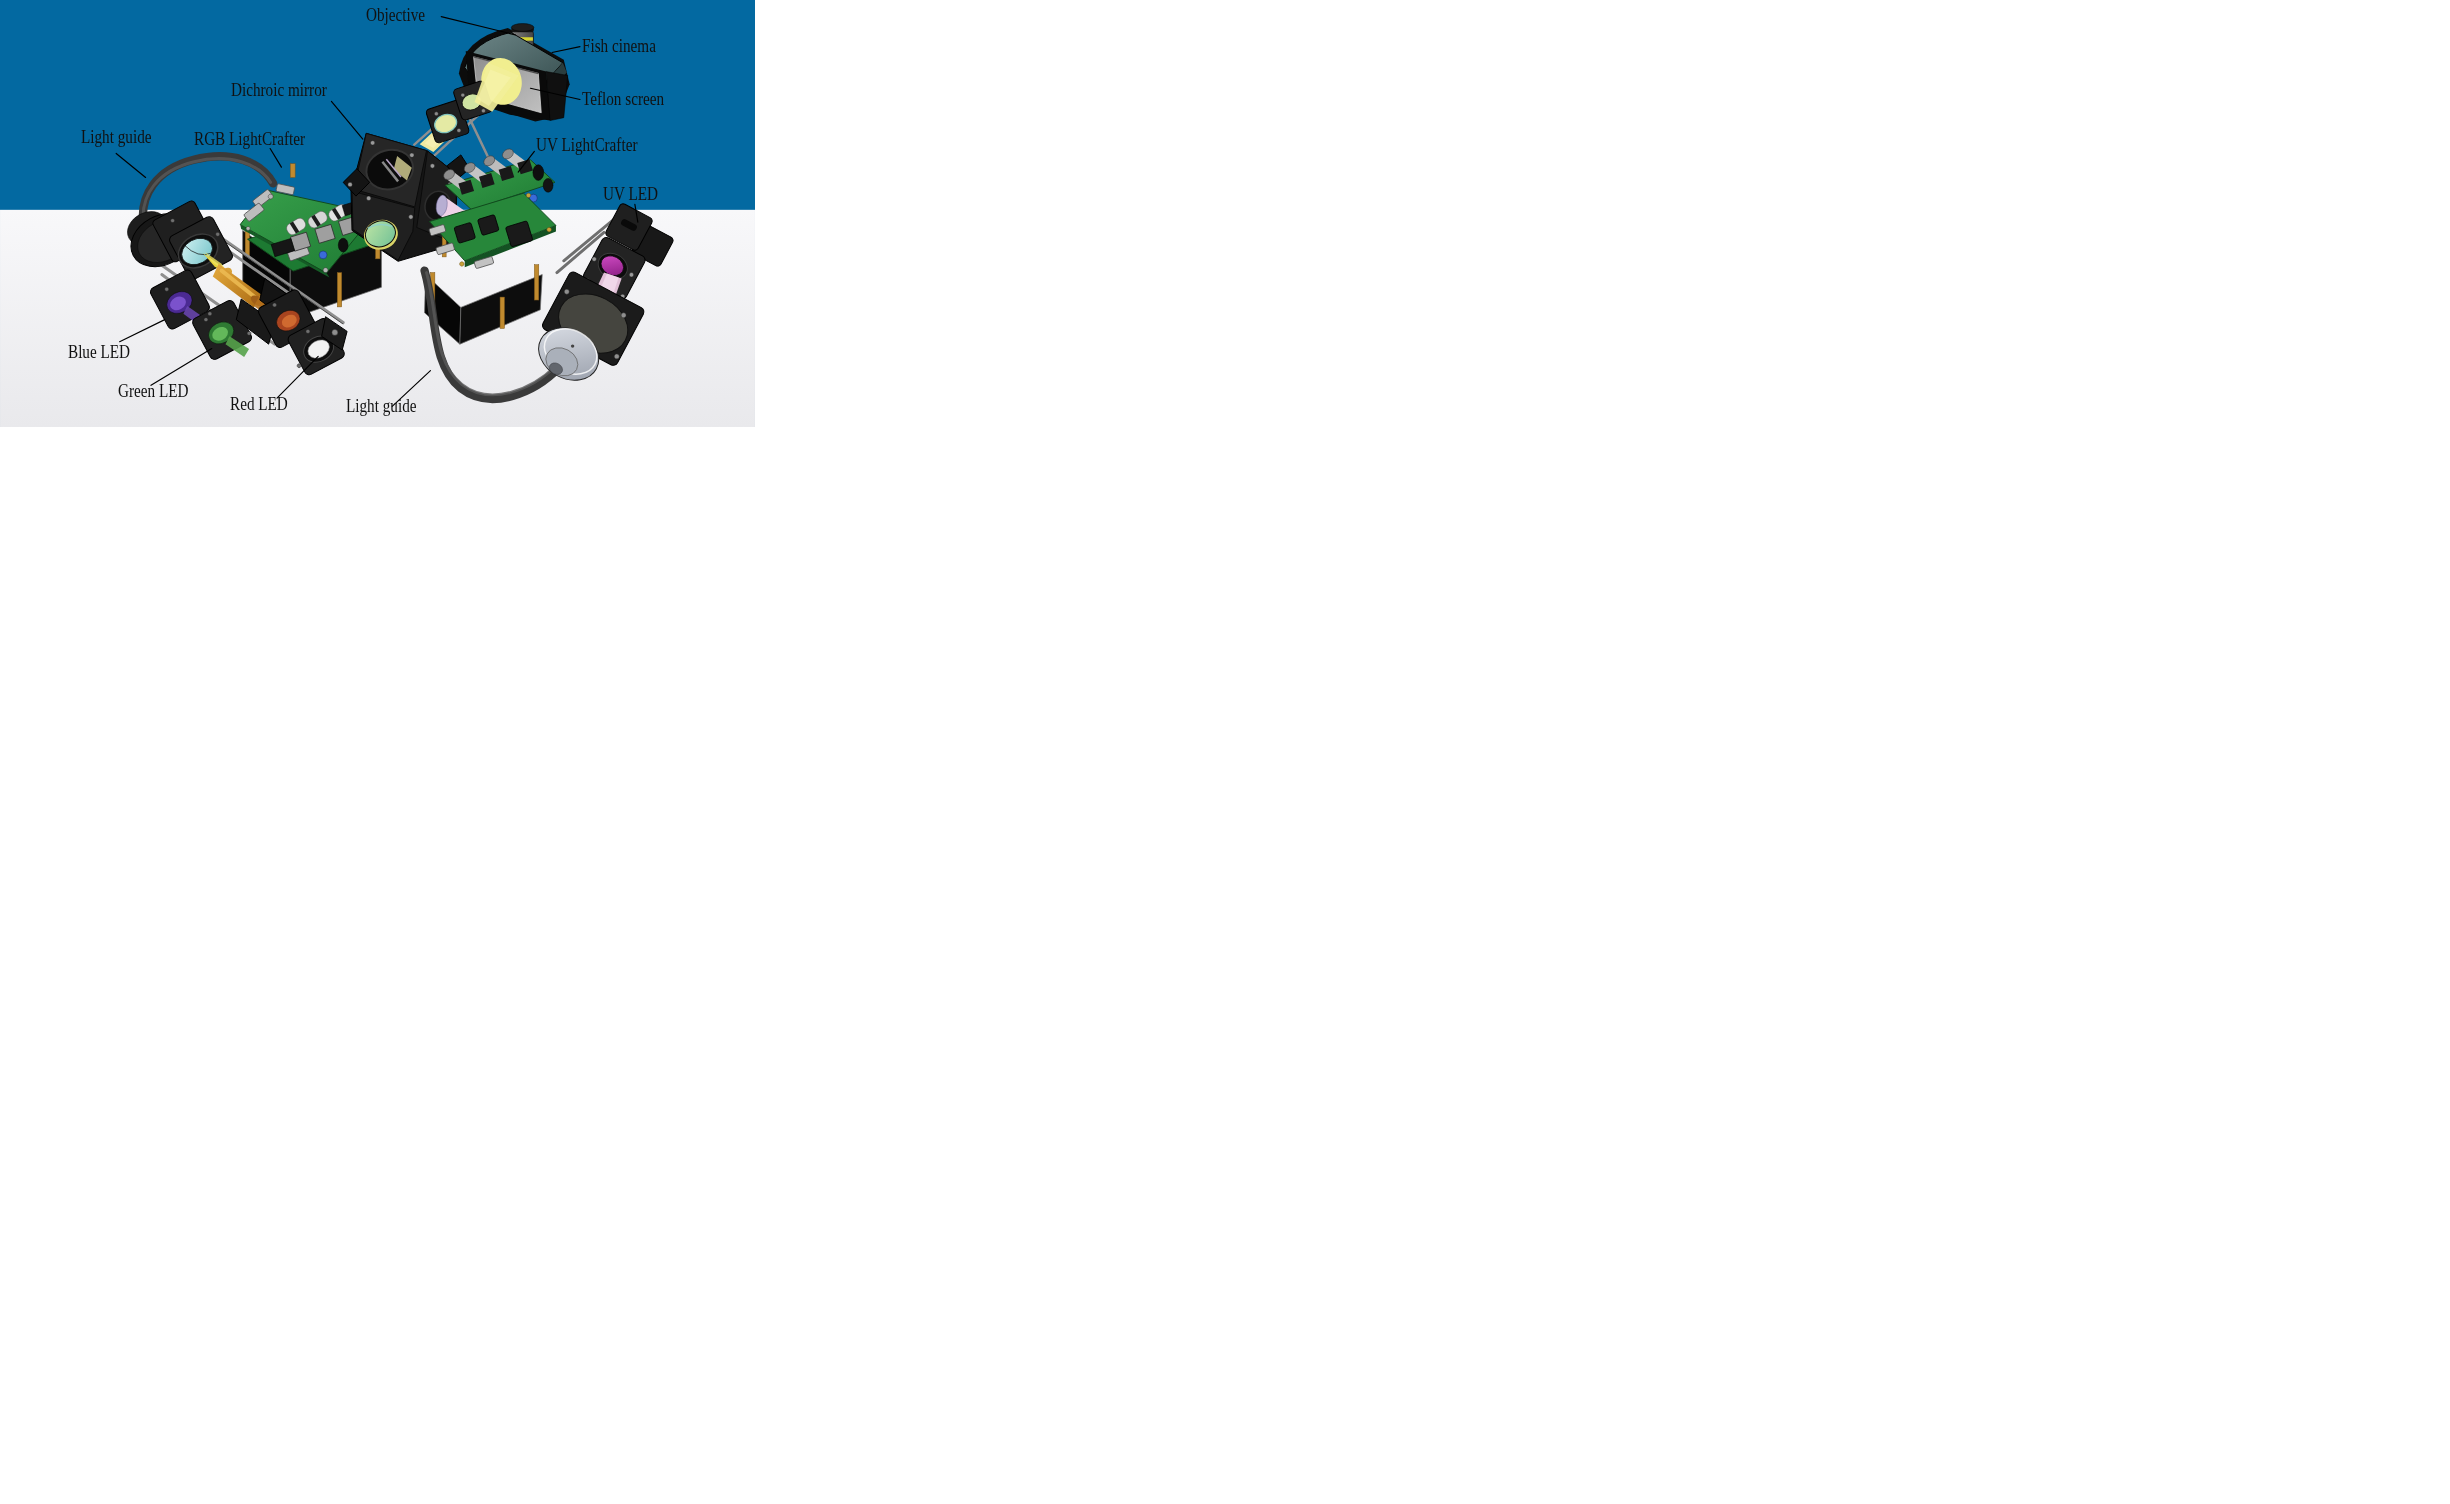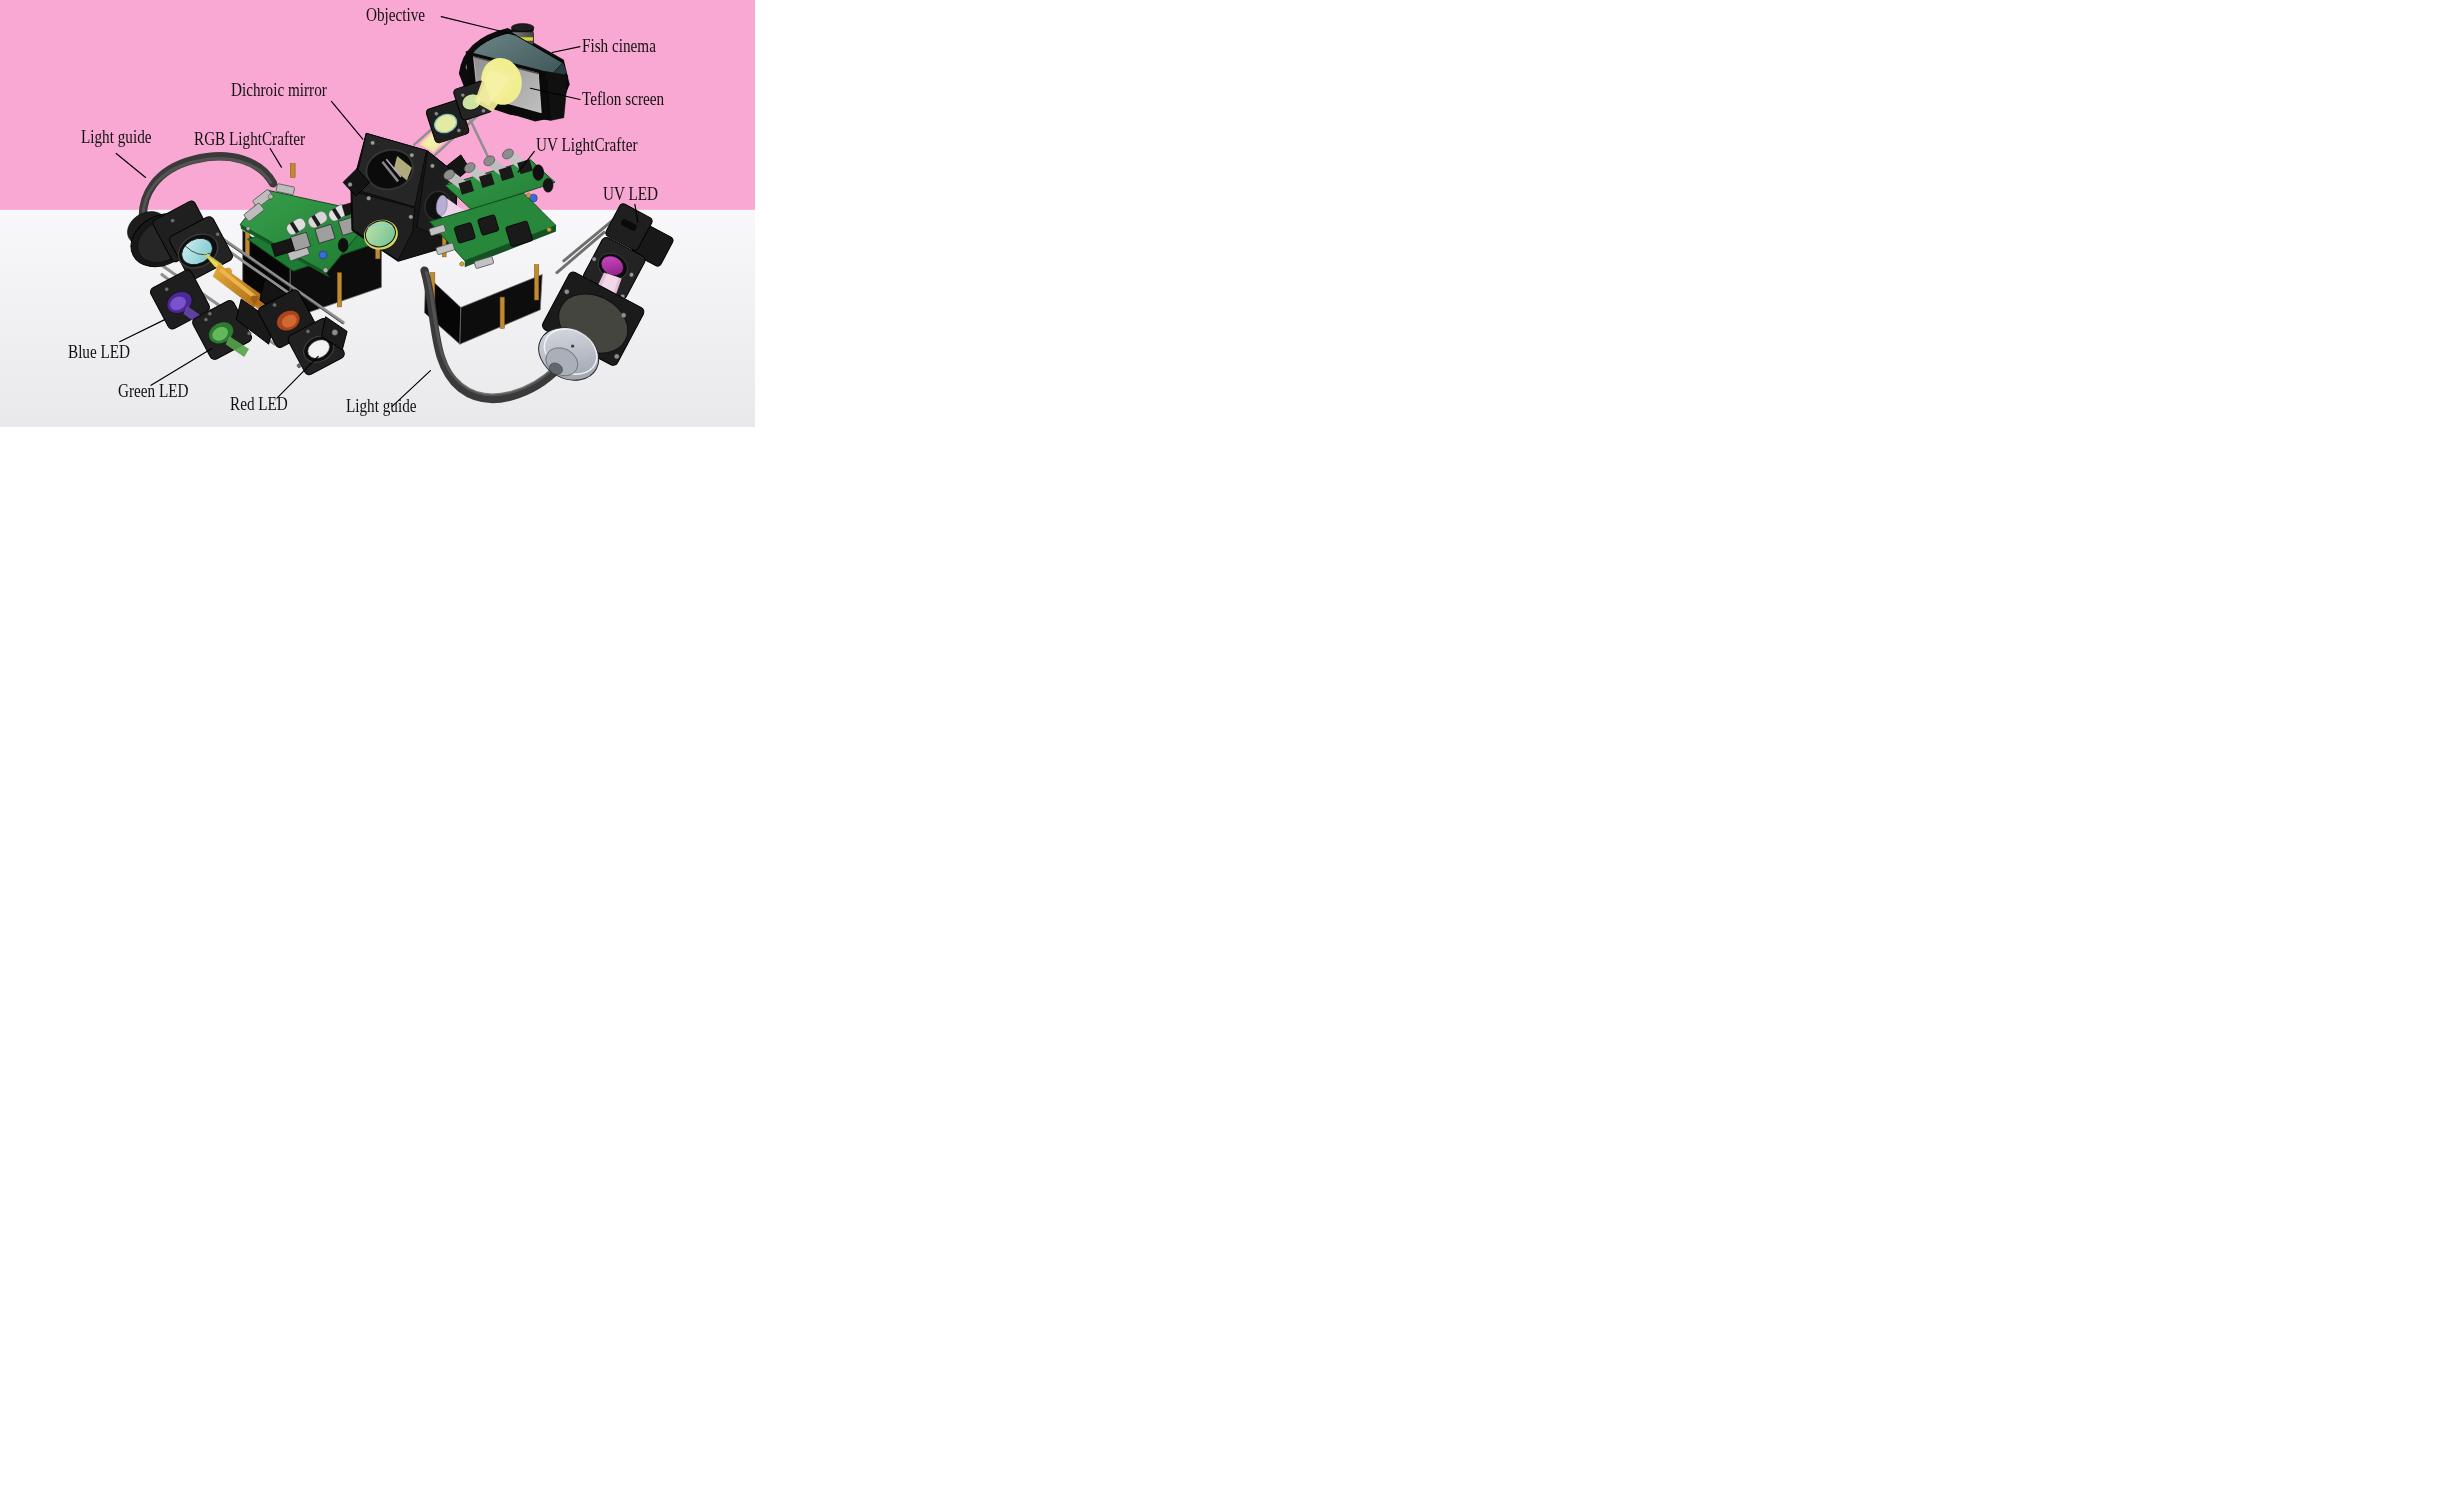--- a/index.html
+++ b/index.html
@@ -3,7 +3,7 @@
 <meta charset="utf-8">
 <style>
   html,body{margin:0;padding:0;background:#fff;}
-  .stage{position:relative;width:755px;height:427px;background:#f9a8d4;overflow:hidden;
+  .stage{position:relative;width:755px;height:427px;background:#0369a1;overflow:hidden;
          font-family:"Liberation Serif", serif;}
   .scene{position:absolute;left:0;top:0;width:100%;height:100%;}
   .lbl{position:absolute;font-size:19px;line-height:19px;color:#111;white-space:nowrap;

